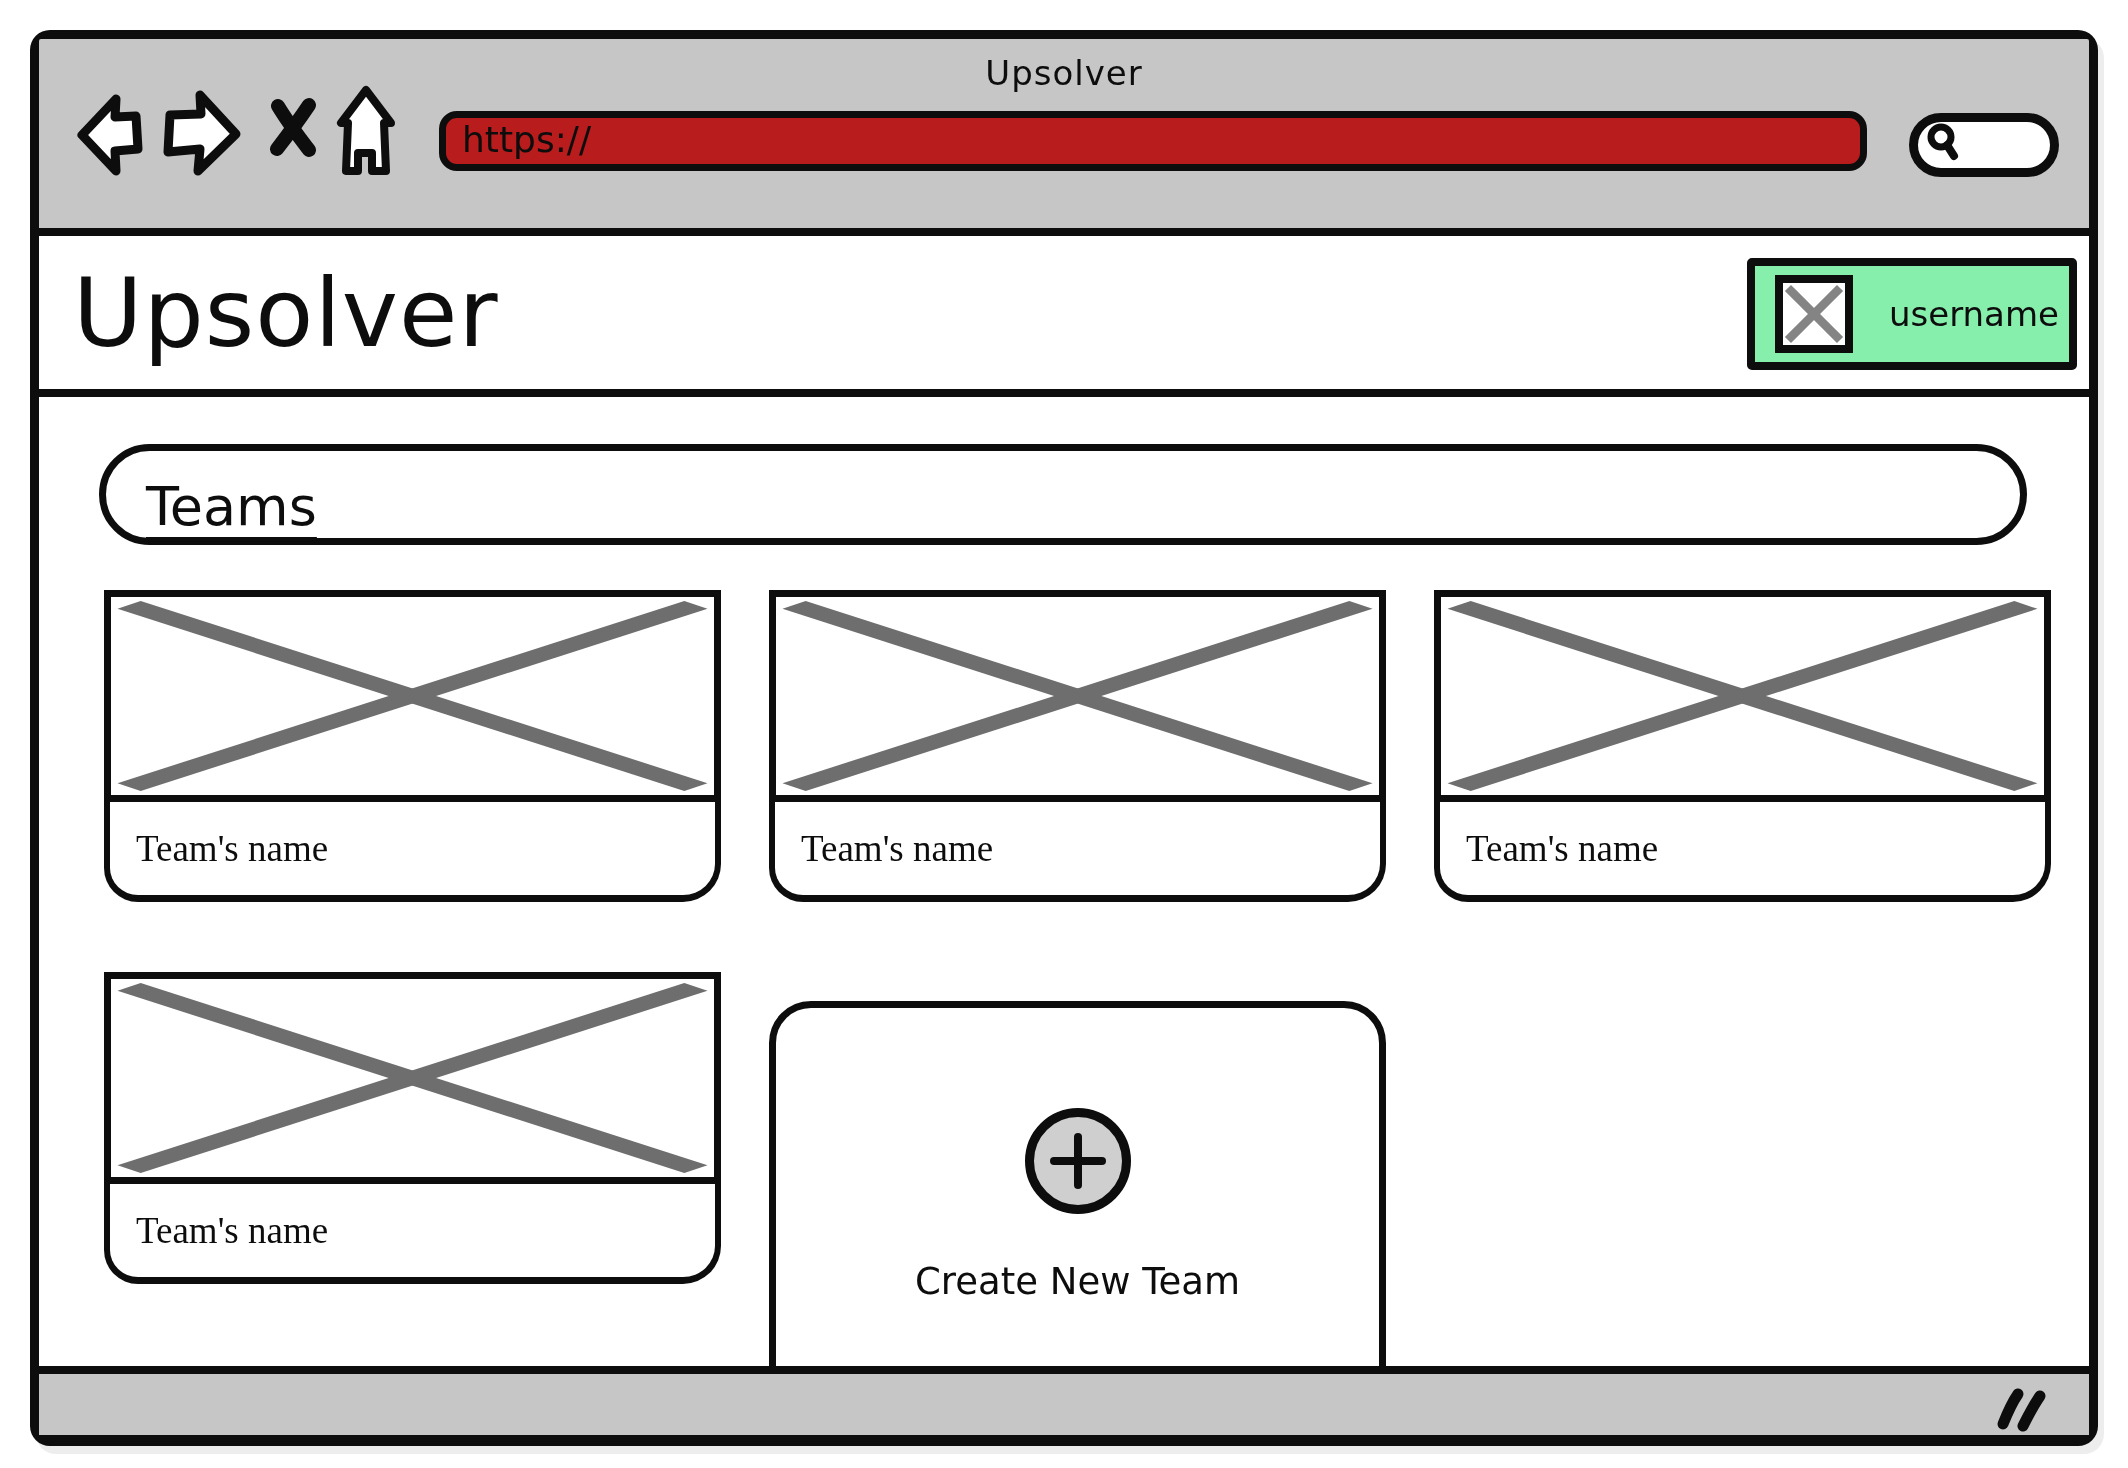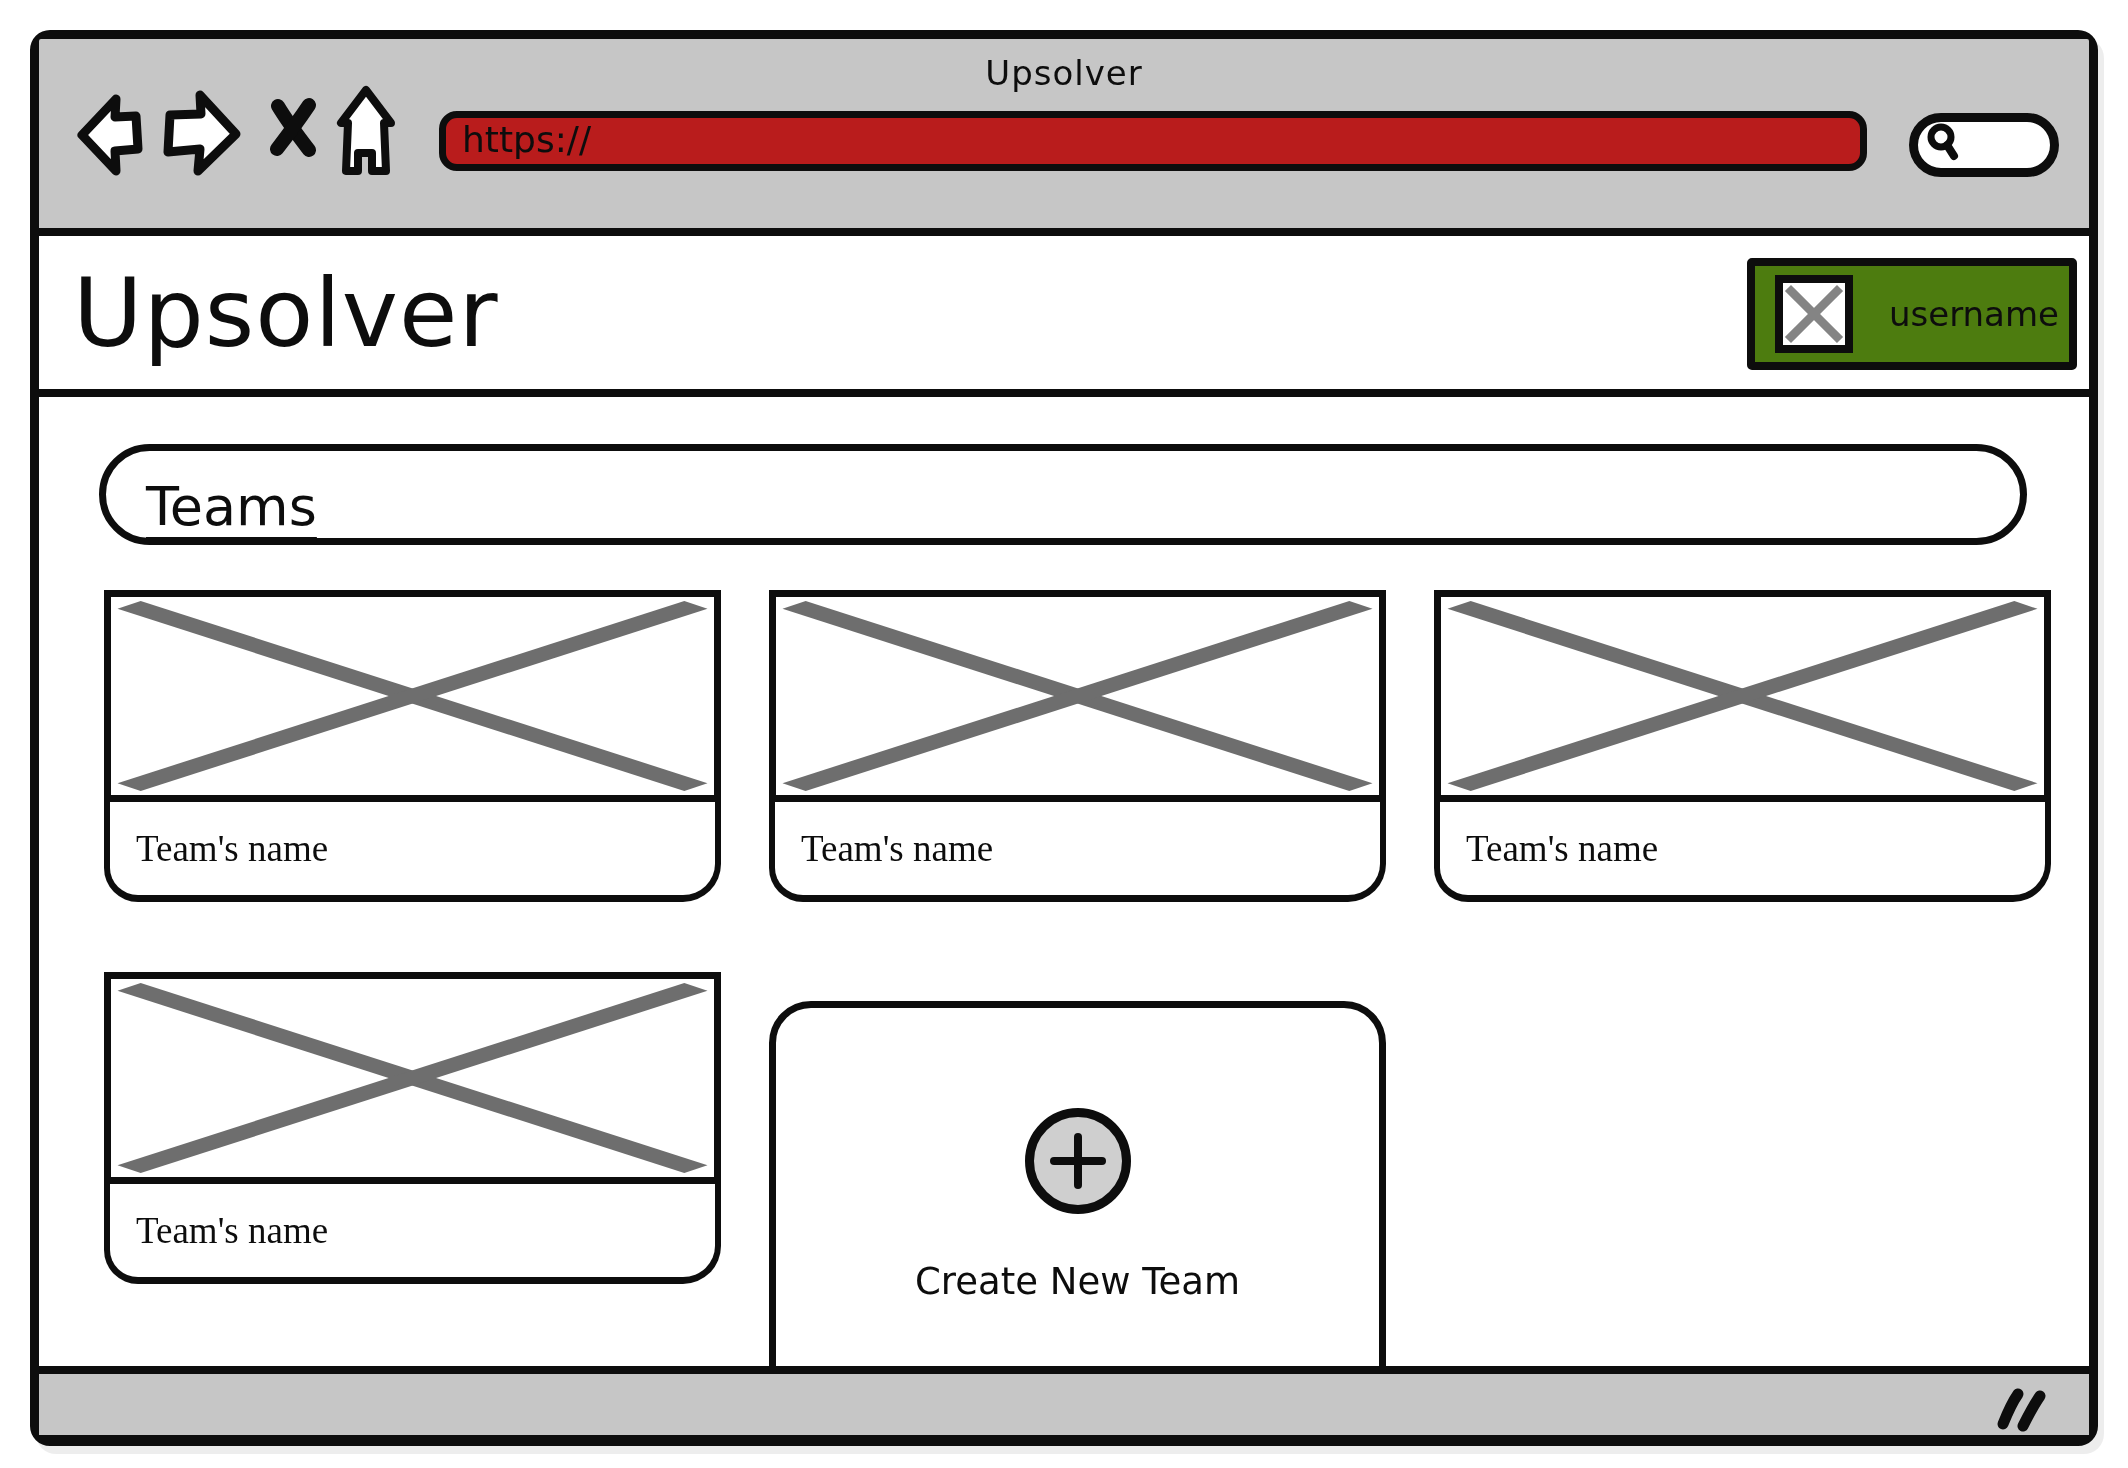--- a/index.html
+++ b/index.html
@@ -43,7 +43,7 @@
     position:relative;display:flex;align-items:center;padding-left:34px;background:#fff;}
   .page-title{font-size:95px;font-weight:400;letter-spacing:1px;}
   .user-chip{position:absolute;right:12px;top:22px;width:330px;height:112px;
-    border:8px solid var(--ink);border-radius:5px;background:#4d7c0f;
+    border:8px solid var(--ink);border-radius:5px;background:#86efac;
     display:flex;align-items:center;cursor:pointer;}
   .avatar{width:78px;height:78px;border:8px solid var(--ink);margin-left:20px;
     position:relative;background:#fff;flex:none;}

